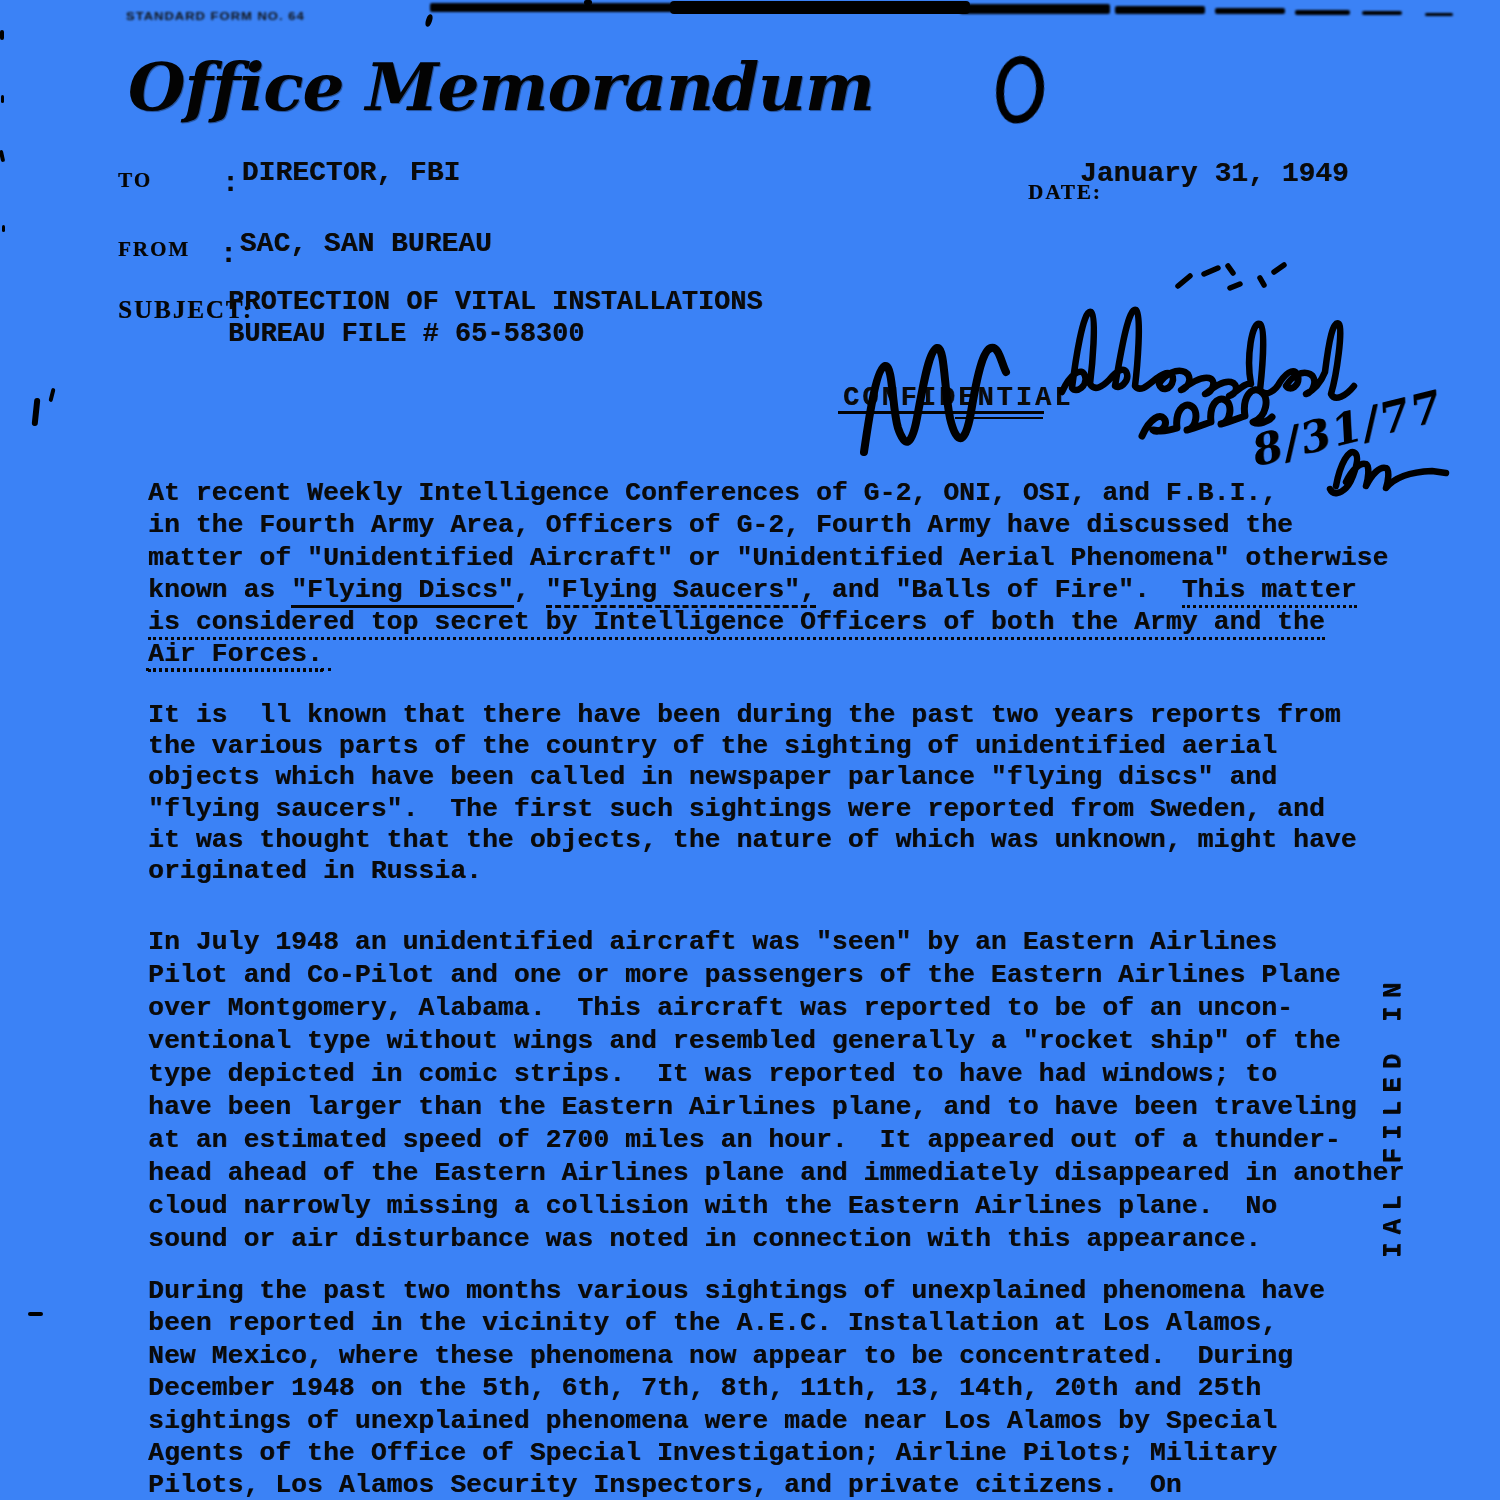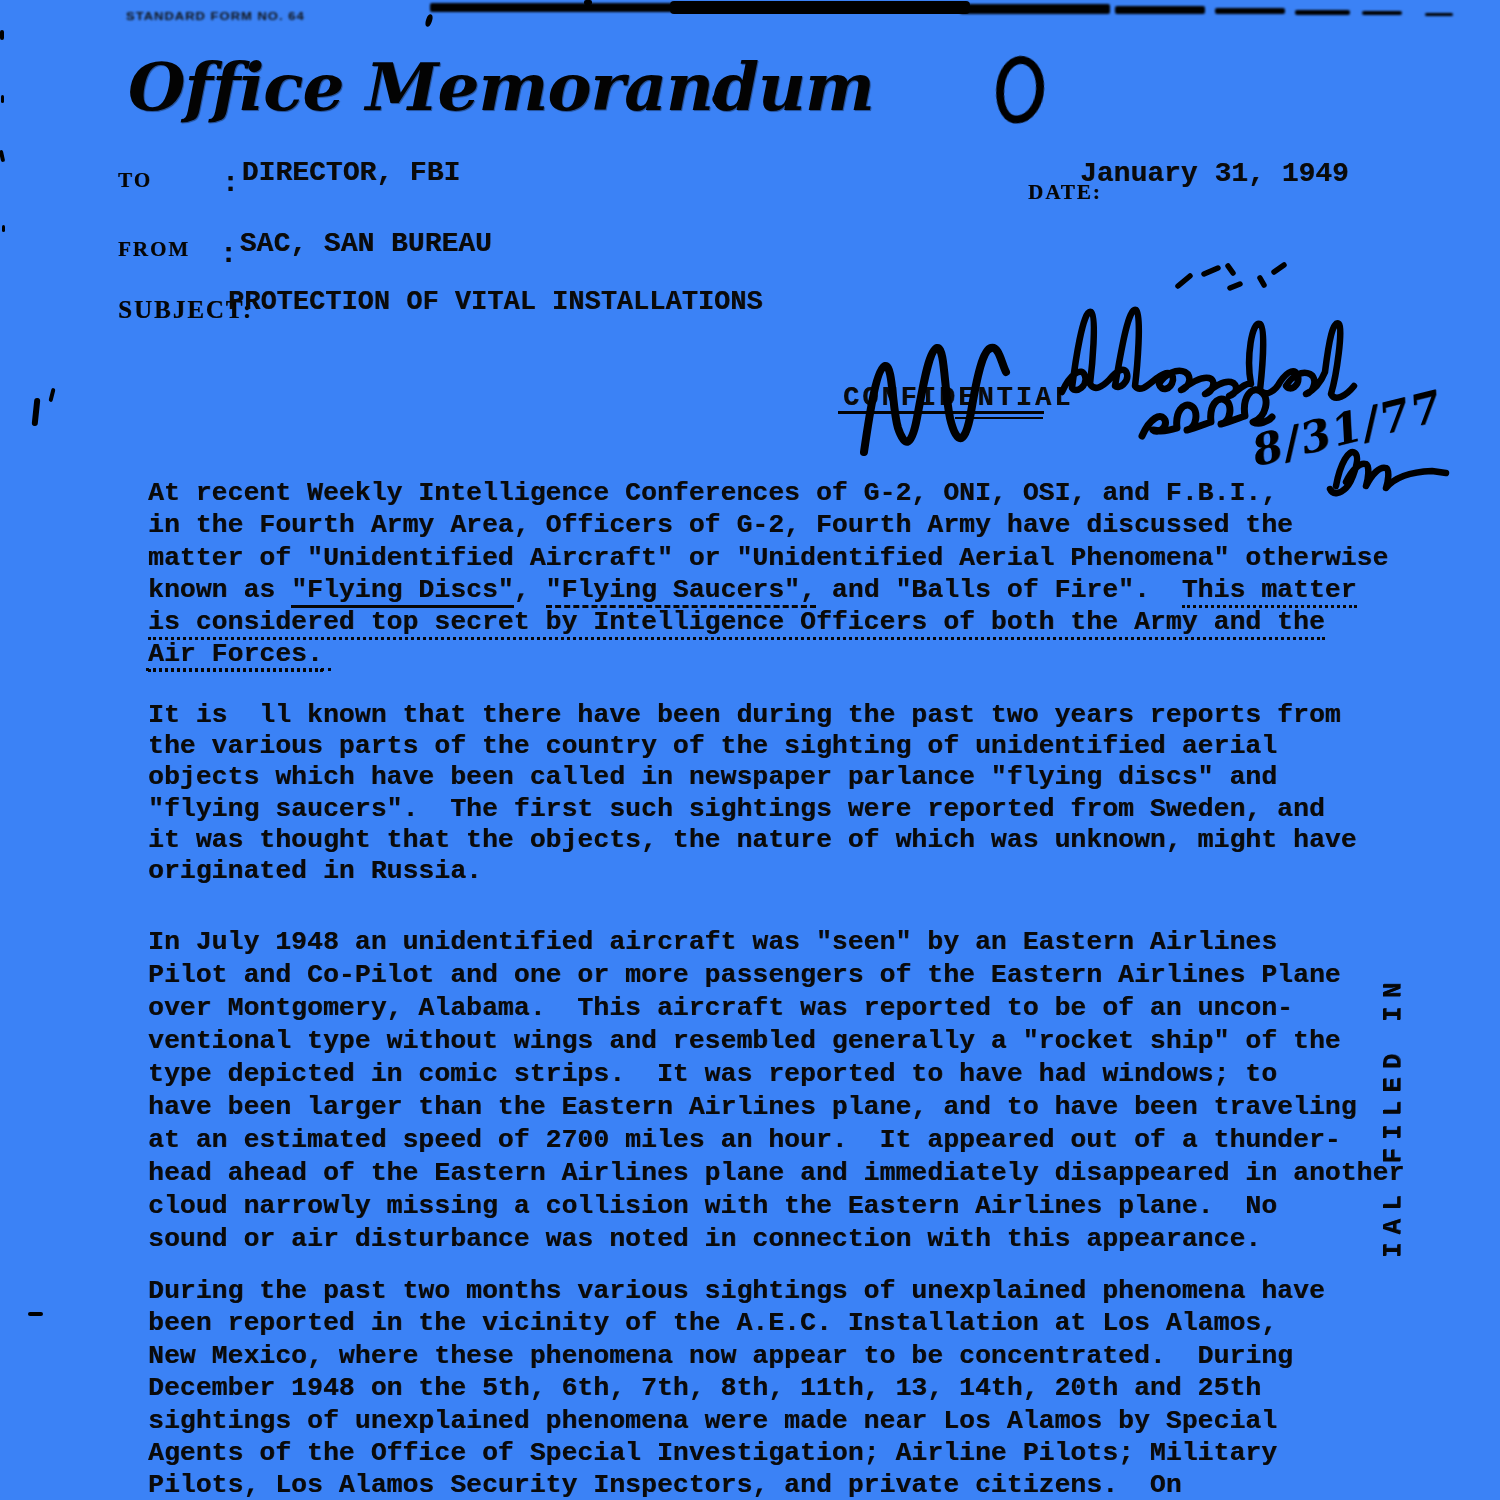--- a/index.html
+++ b/index.html
@@ -116,6 +116,7 @@
     <div class="abs typed val-from"><span class="colon">:</span><span>SAC, SAN BUREAU</span></div>
     <div class="abs meta-label lbl-subject">SUBJECT:</div>
     <div class="abs typed val-subject1">PROTECTION OF VITAL INSTALLATIONS</div>
+    <div class="abs typed val-subject2">BUREAU FILE # 65-58300</div>
     <div class="abs typed val-date">January 31, 1949</div>
     <div class="abs meta-label lbl-date">DATE:</div>
 

